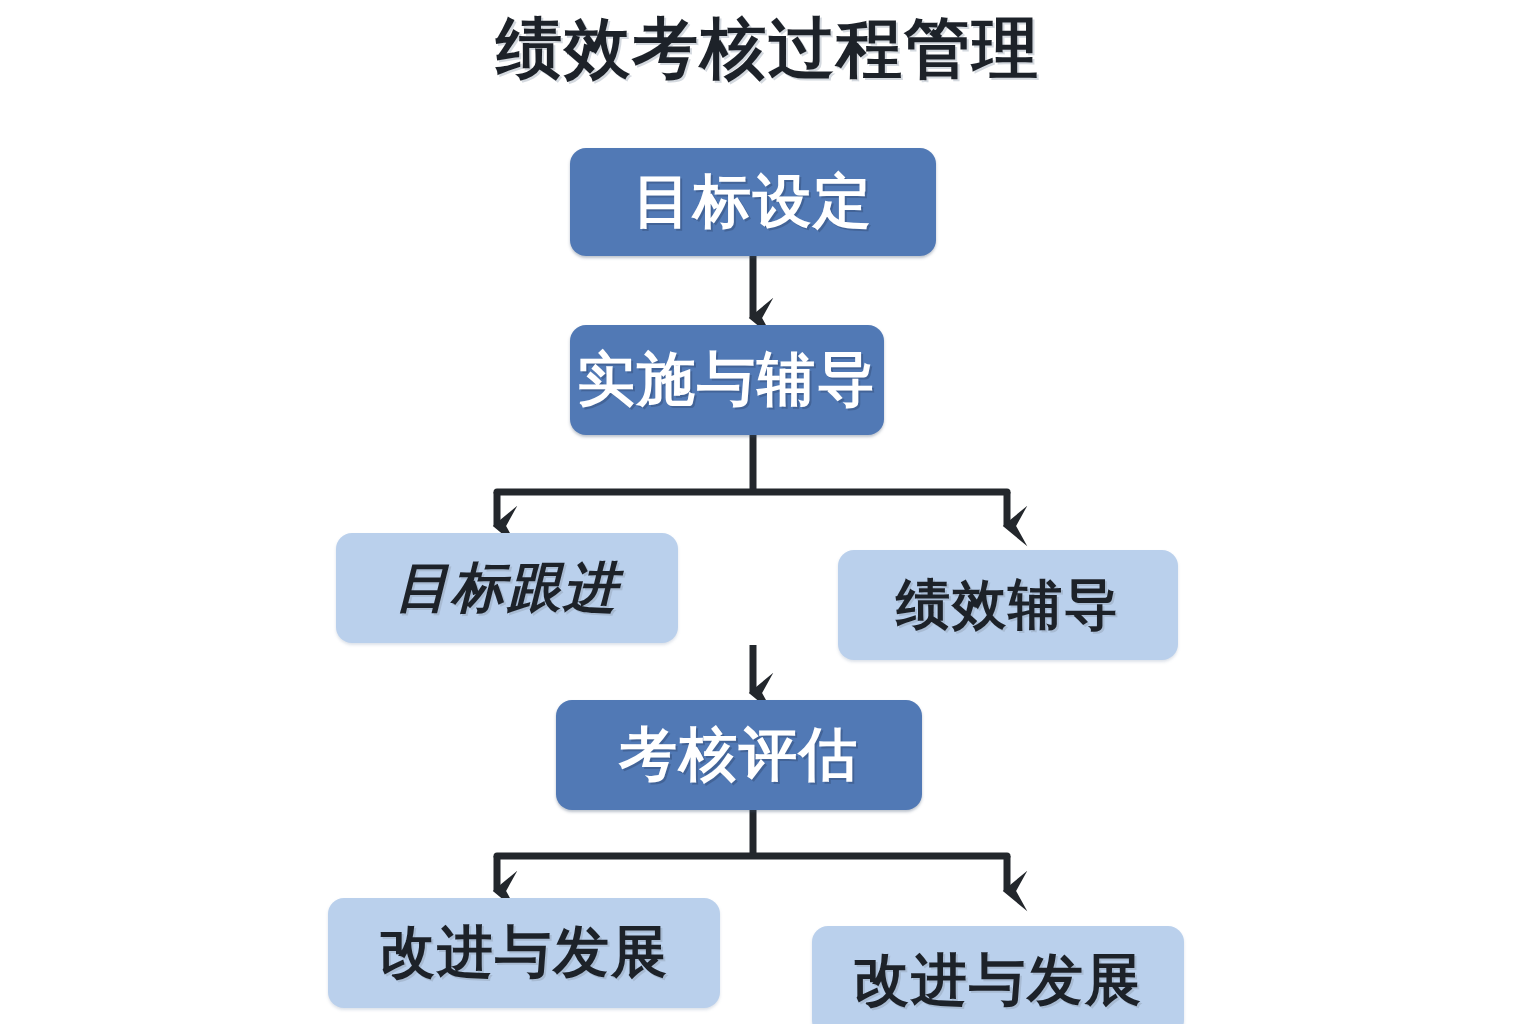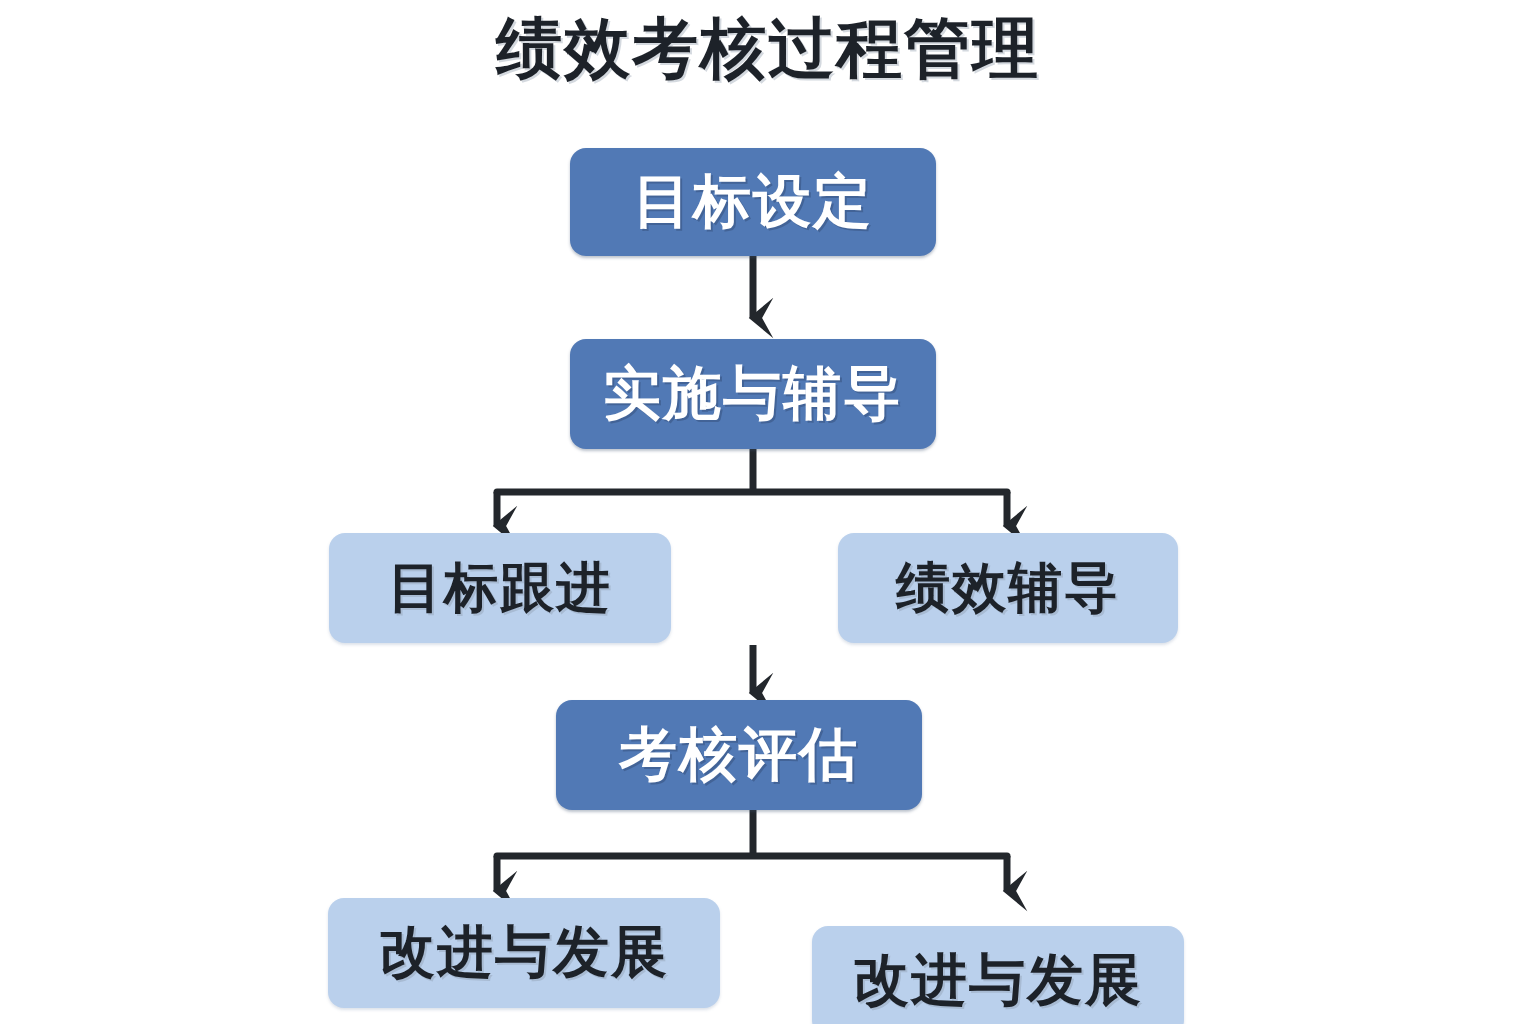--- a/index.html
+++ b/index.html
@@ -80,7 +80,7 @@
 
   
   #node-goal-setting      { left: 570px; top: 148px;  width: 366px; height: 108px; }
-  #node-implementation    { left: 570px; top: 339px;  width: 366px; height: 110px; }
+  #node-implementation    { left: 570px; top: 325px;  width: 314px; height: 110px; }
   #node-goal-tracking     { left: 329px; top: 533px;  width: 342px; height: 110px; }
   #node-performance-coach { left: 838px; top: 533px;  width: 340px; height: 110px; }
   #node-evaluation        { left: 556px; top: 700px;  width: 366px; height: 110px; }

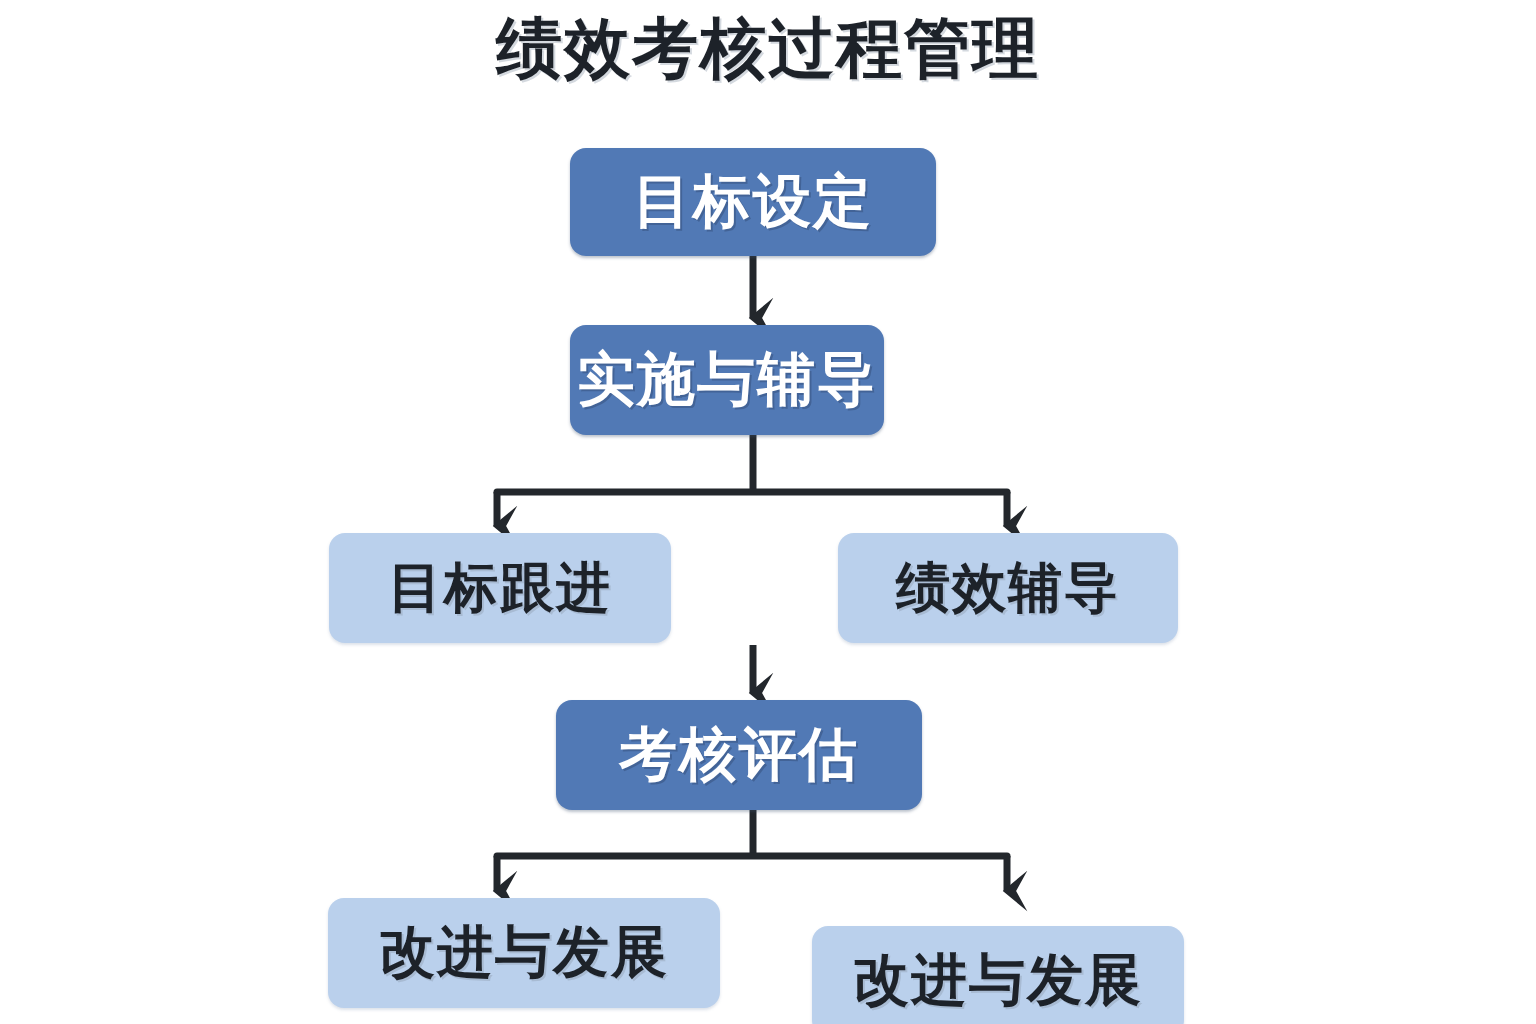--- a/index.html
+++ b/index.html
@@ -81,7 +81,7 @@
   
   #node-goal-setting      { left: 570px; top: 148px;  width: 366px; height: 108px; }
   #node-implementation    { left: 570px; top: 325px;  width: 314px; height: 110px; }
-  #node-goal-tracking     { left: 329px; top: 533px;  width: 342px; height: 110px; }
+  #node-goal-tracking     { left: 336px; top: 533px;  width: 342px; height: 110px; font-style: italic; }
   #node-performance-coach { left: 838px; top: 533px;  width: 340px; height: 110px; }
   #node-evaluation        { left: 556px; top: 700px;  width: 366px; height: 110px; }
   #node-result-usage      { left: 328px; top: 898px;  width: 392px; height: 110px; }

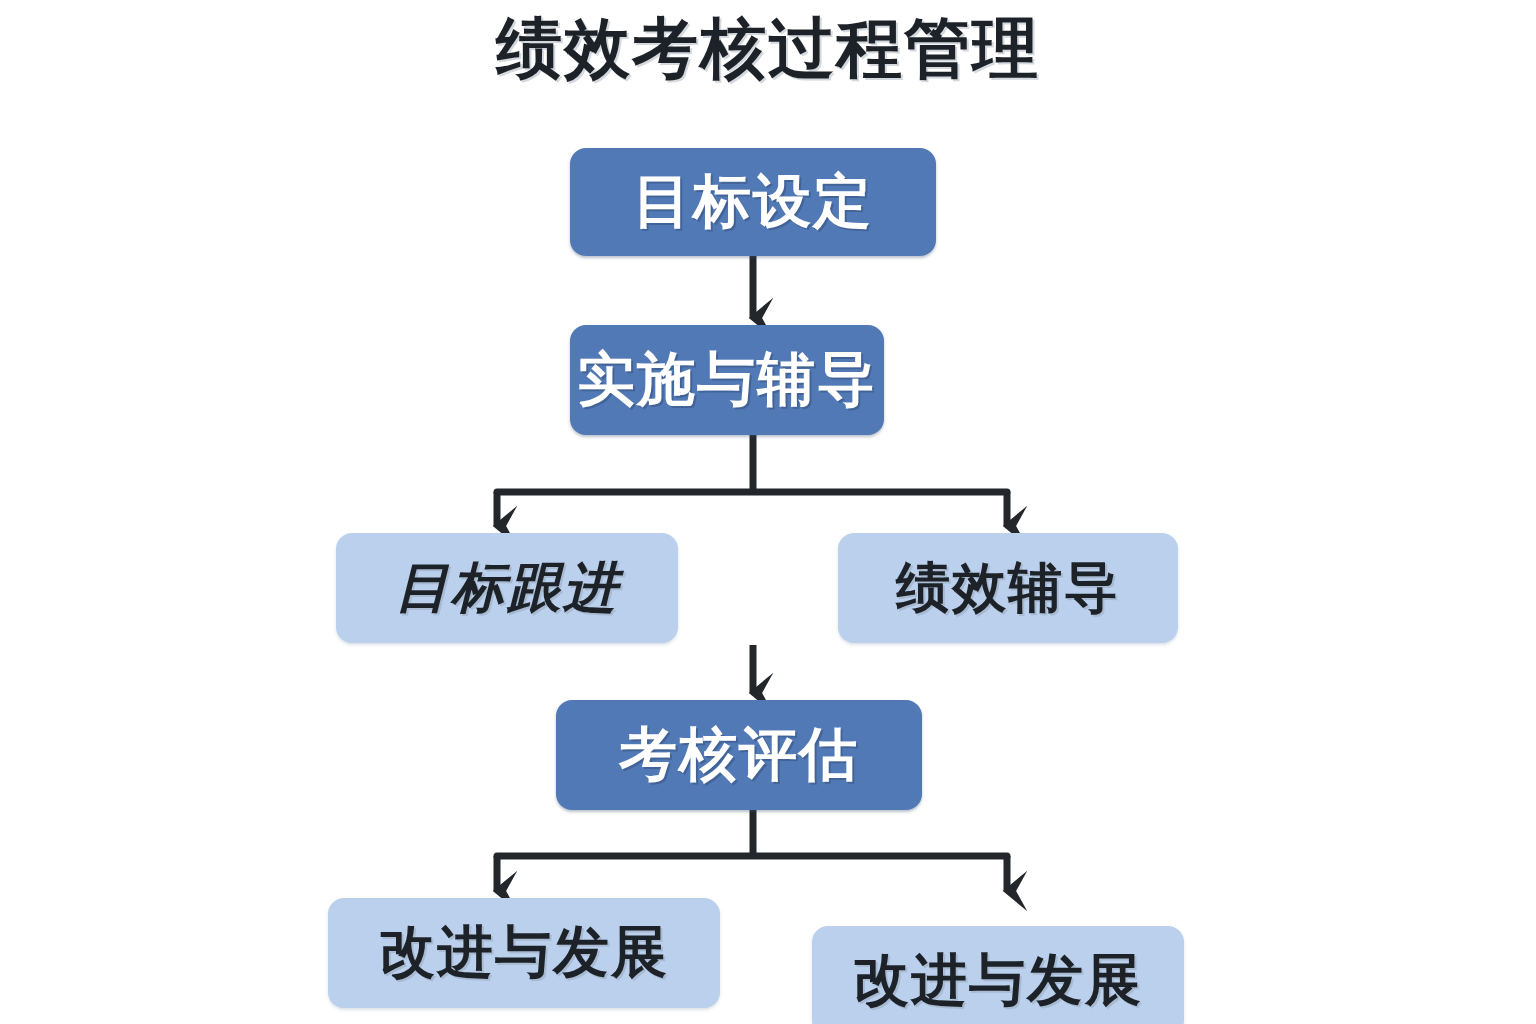--- a/index.html
+++ b/index.html
@@ -82,7 +82,7 @@
   #node-goal-setting      { left: 570px; top: 148px;  width: 366px; height: 108px; }
   #node-implementation    { left: 570px; top: 325px;  width: 314px; height: 110px; }
   #node-goal-tracking     { left: 336px; top: 533px;  width: 342px; height: 110px; font-style: italic; }
-  #node-performance-coach { left: 838px; top: 533px;  width: 340px; height: 110px; }
+  #node-performance-coach { left: 838px; top: 550px;  width: 340px; height: 110px; }
   #node-evaluation        { left: 556px; top: 700px;  width: 366px; height: 110px; }
   #node-result-usage      { left: 328px; top: 898px;  width: 392px; height: 110px; }
   #node-improvement       { left: 812px; top: 898px;  width: 372px; height: 110px; margin-top: 28px; }

